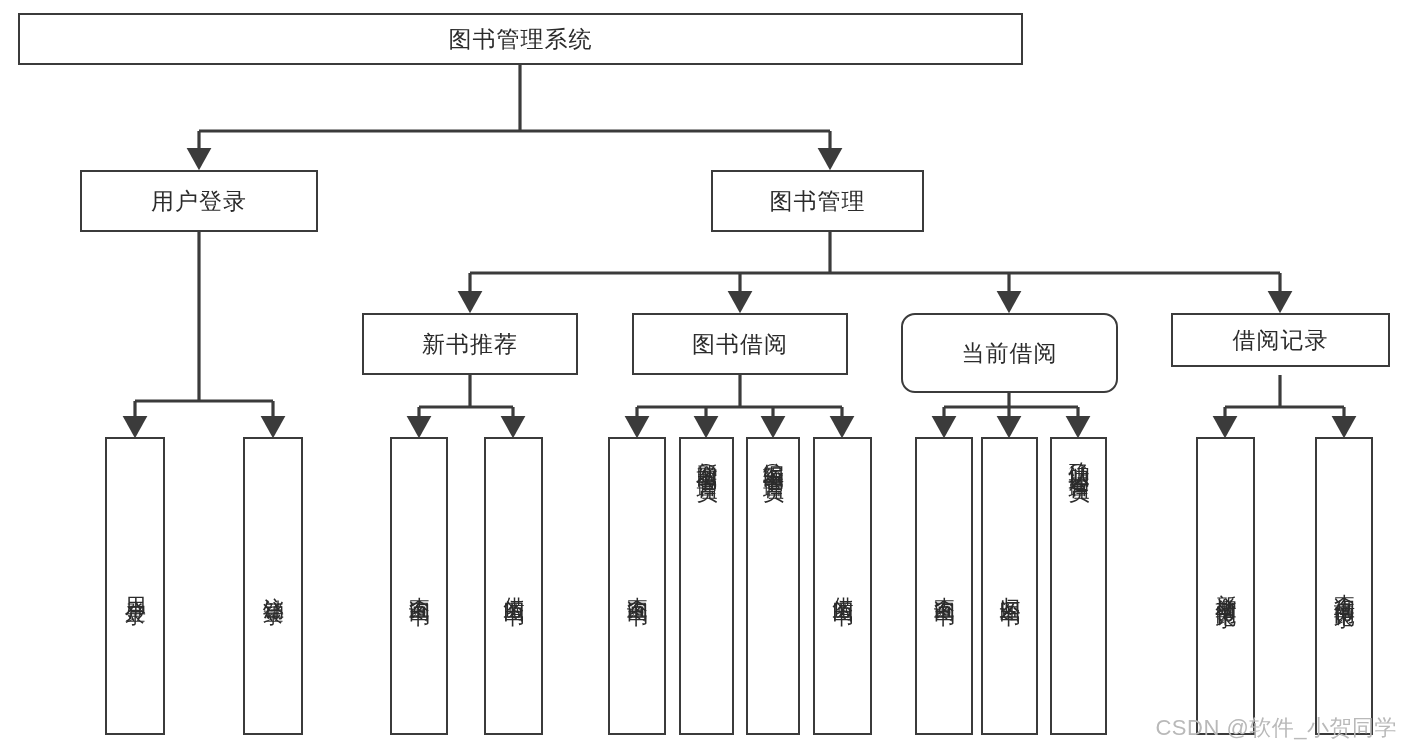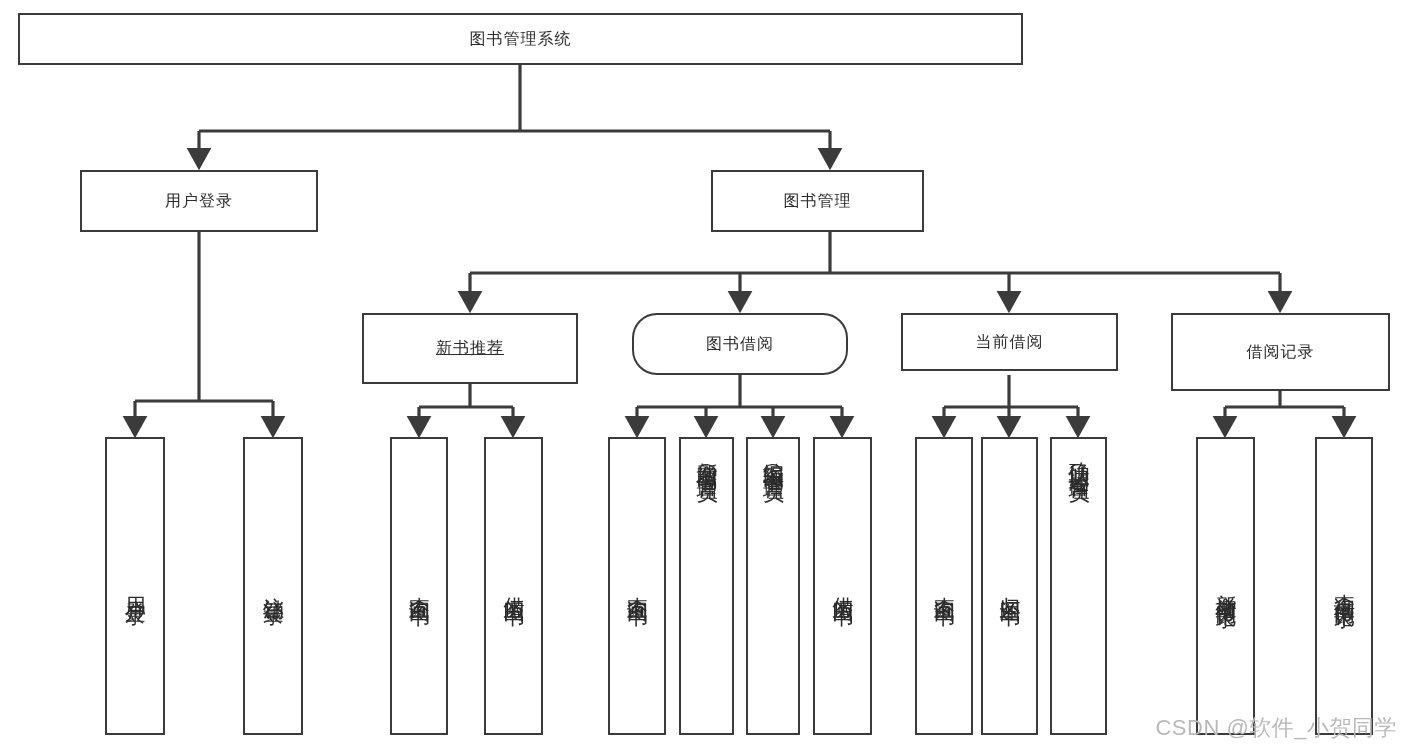--- a/index.html
+++ b/index.html
@@ -38,7 +38,7 @@
     z-index: 2;
   }
   .node.h-node {
-    font-size: 16px;
+    font-size: 23px;
     letter-spacing: 1px;
   }
   .node.v-node {

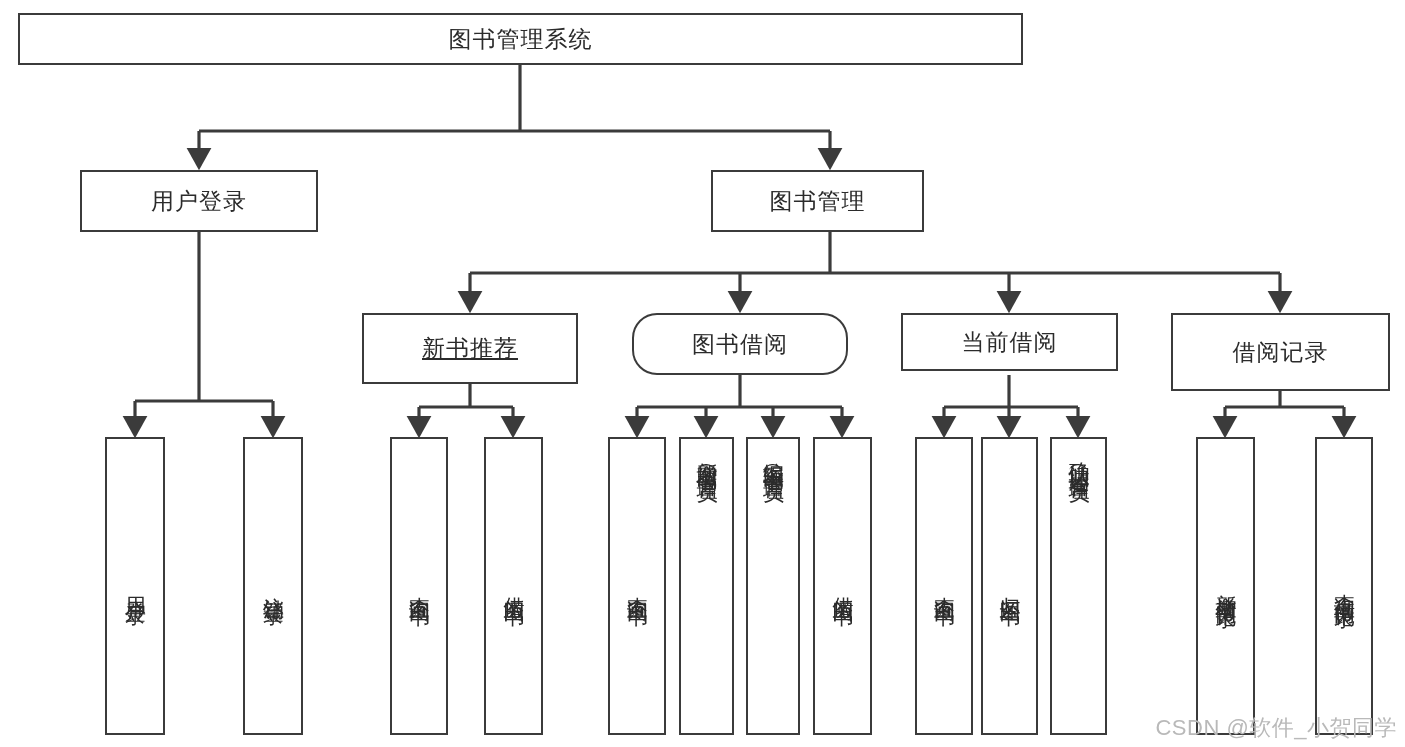--- a/index.html
+++ b/index.html
@@ -139,7 +139,7 @@
     <span>图书管理</span>
   </div>
 
-  <div class="node h-node" style="left:362px; top:313px; width:216px; height:71px;text-decoration:underline;">
+  <div class="node h-node" style="left:362px; top:313px; width:216px; height:62px;">
     <span>新书推荐</span>
   </div>
   <div class="node h-node" style="left:632px; top:313px; width:216px; height:62px;border-radius:25px;">

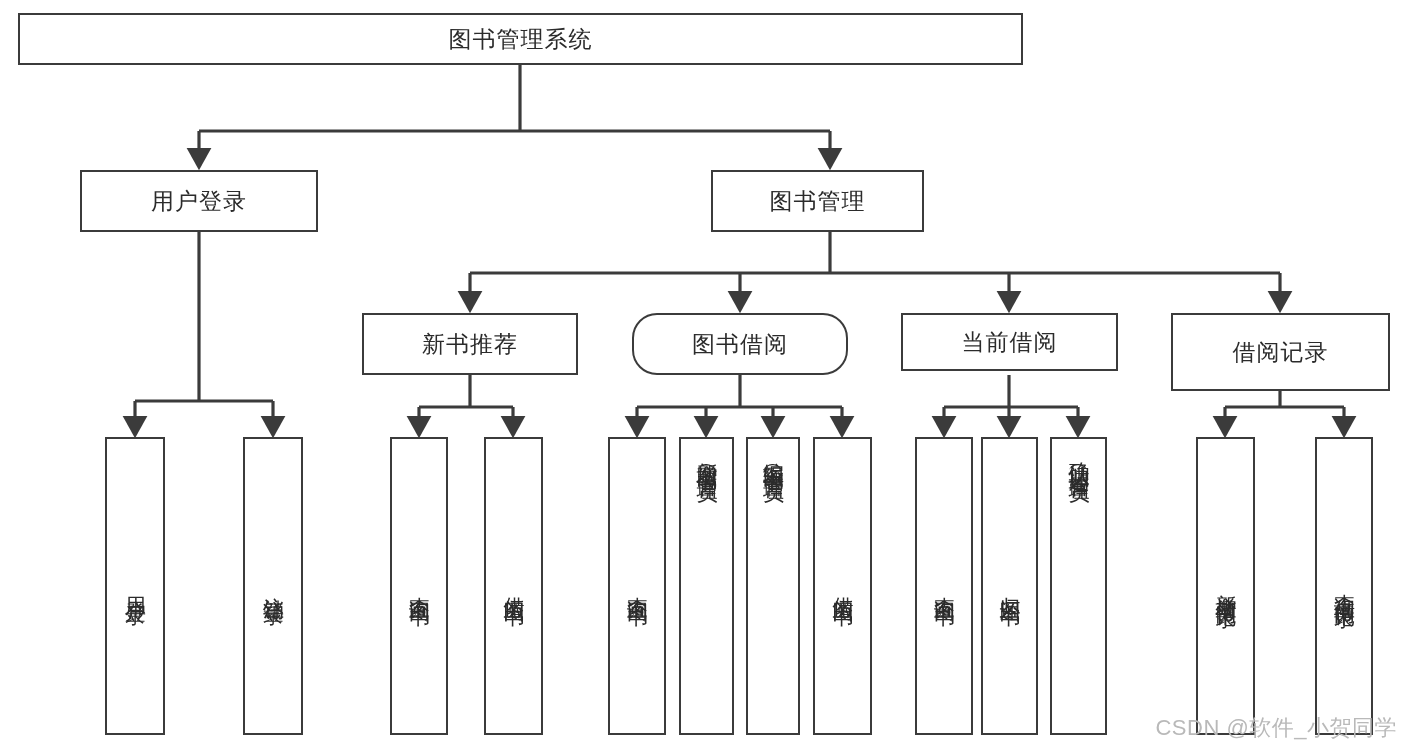--- a/index.html
+++ b/index.html
@@ -142,7 +142,7 @@
   <div class="node h-node" style="left:362px; top:313px; width:216px; height:62px;">
     <span>新书推荐</span>
   </div>
-  <div class="node h-node" style="left:632px; top:313px; width:216px; height:62px;border-radius:25px;">
+  <div class="node h-node" style="left:632px; top:313px; width:216px; height:62px;">
     <span>图书借阅</span>
   </div>
   <div class="node h-node" style="left:901px; top:313px; width:217px; height:58px;">

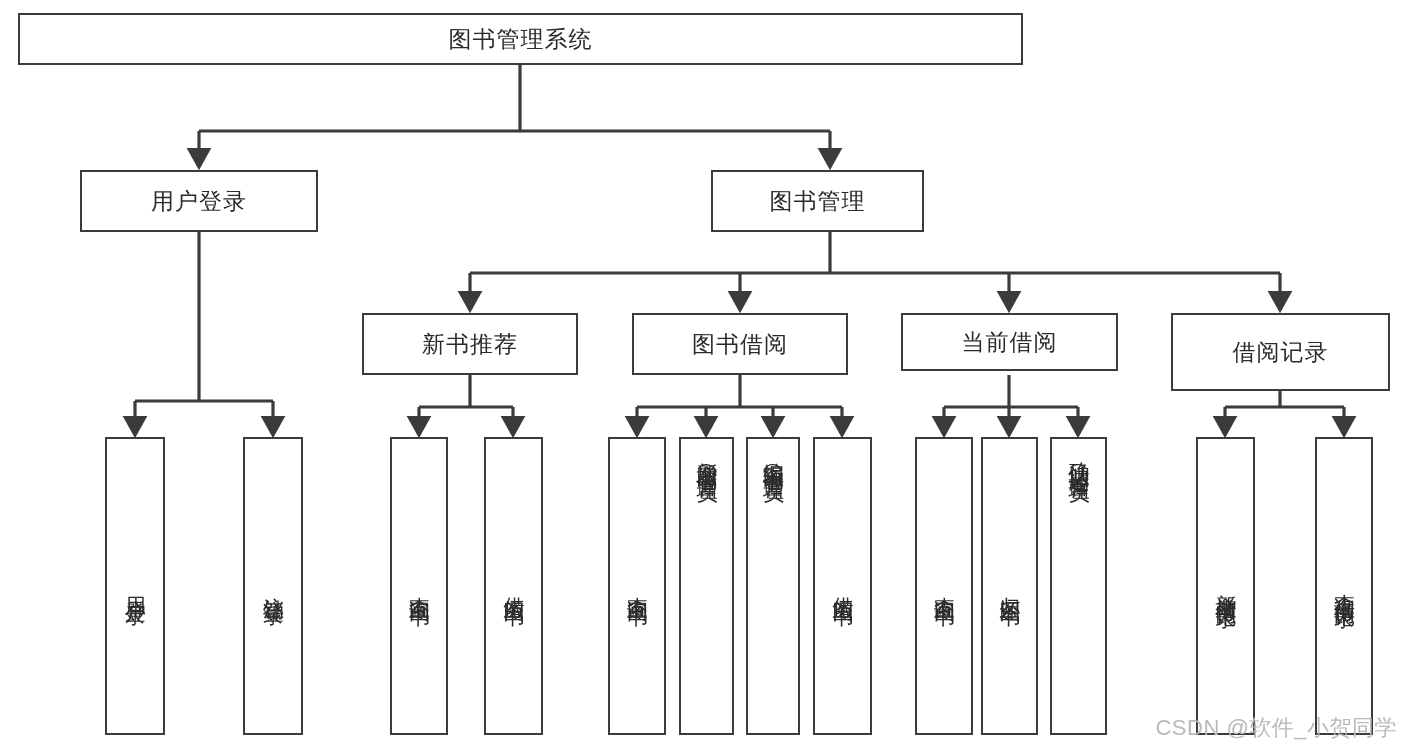--- a/index.html
+++ b/index.html
@@ -145,7 +145,7 @@
   <div class="node h-node" style="left:632px; top:313px; width:216px; height:62px;">
     <span>图书借阅</span>
   </div>
-  <div class="node h-node" style="left:901px; top:313px; width:217px; height:58px;">
+  <div class="node h-node" style="left:901px; top:313px; width:217px; height:80px;border-radius:14px;">
     <span>当前借阅</span>
   </div>
   <div class="node h-node" style="left:1171px; top:313px; width:219px; height:78px;">

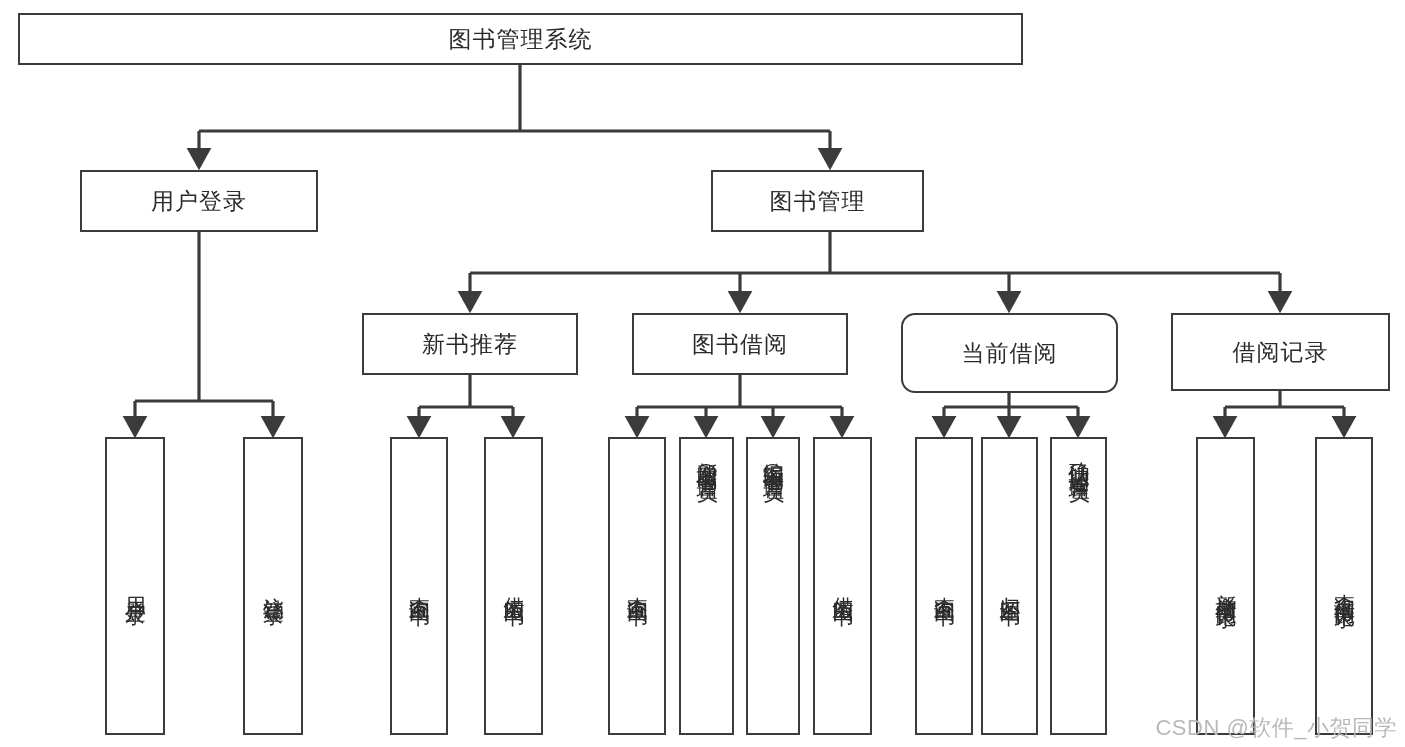--- a/index.html
+++ b/index.html
@@ -148,7 +148,7 @@
   <div class="node h-node" style="left:901px; top:313px; width:217px; height:80px;border-radius:14px;">
     <span>当前借阅</span>
   </div>
-  <div class="node h-node" style="left:1171px; top:313px; width:219px; height:78px;">
+  <div class="node h-node" style="left:1171px; top:313px; width:219px; height:54px;">
     <span>借阅记录</span>
   </div>
 

